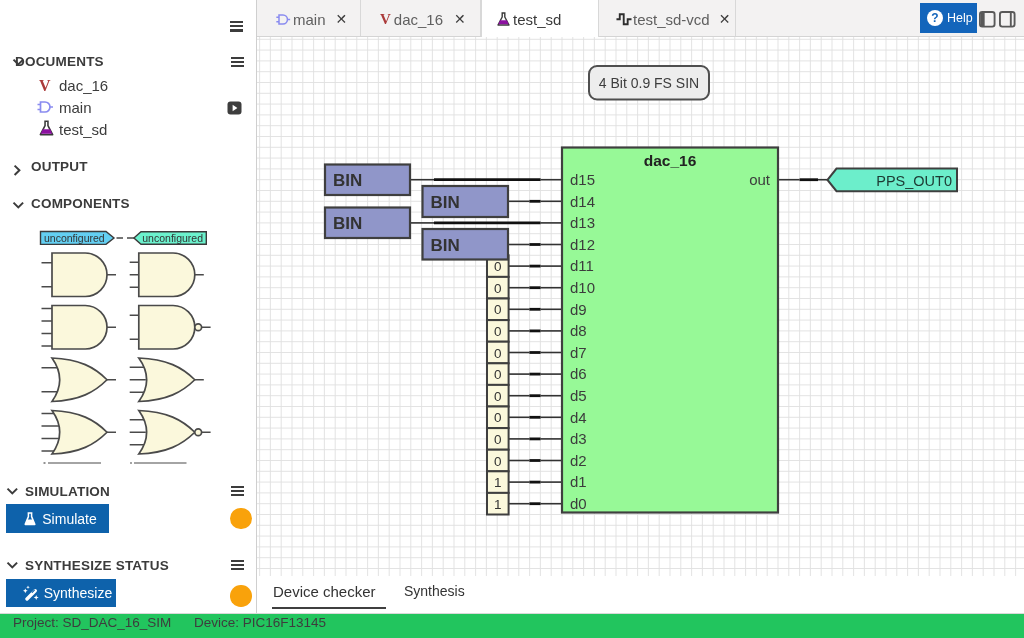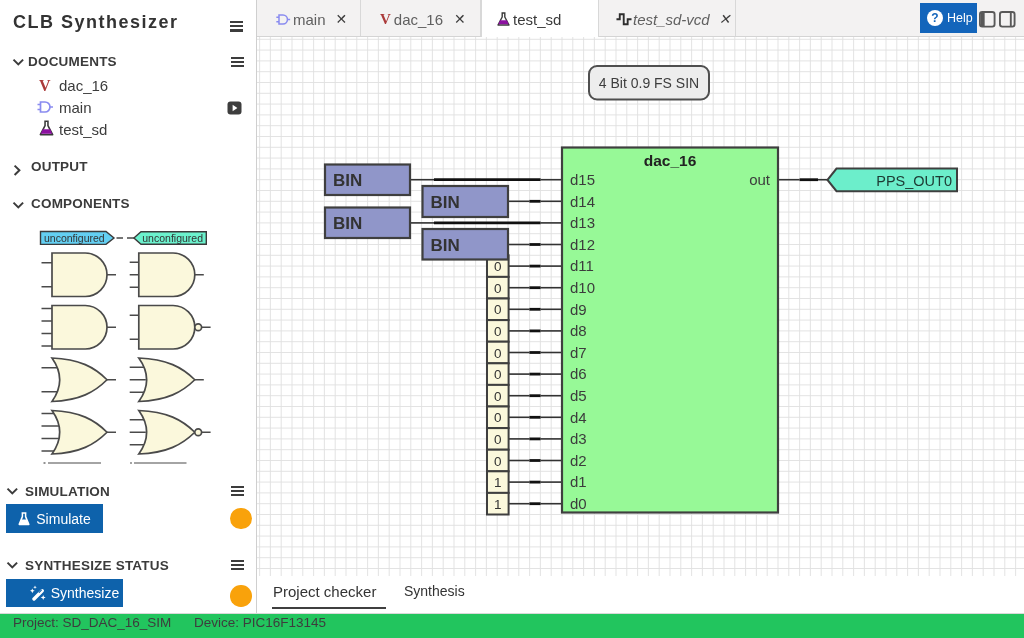--- a/index.html
+++ b/index.html
@@ -31,7 +31,6 @@
 <div id="root">
 
   <div id="sidebar" class="abs">
-    <div class="abs title">CLB Synthesizer</div>
     <div class="abs burger" style="left:230px;top:20.5px;width:13px;">
         <div style="height:2.2px;margin-bottom:2.3px"></div>
         <div style="height:2.2px;margin-bottom:2.3px"></div>

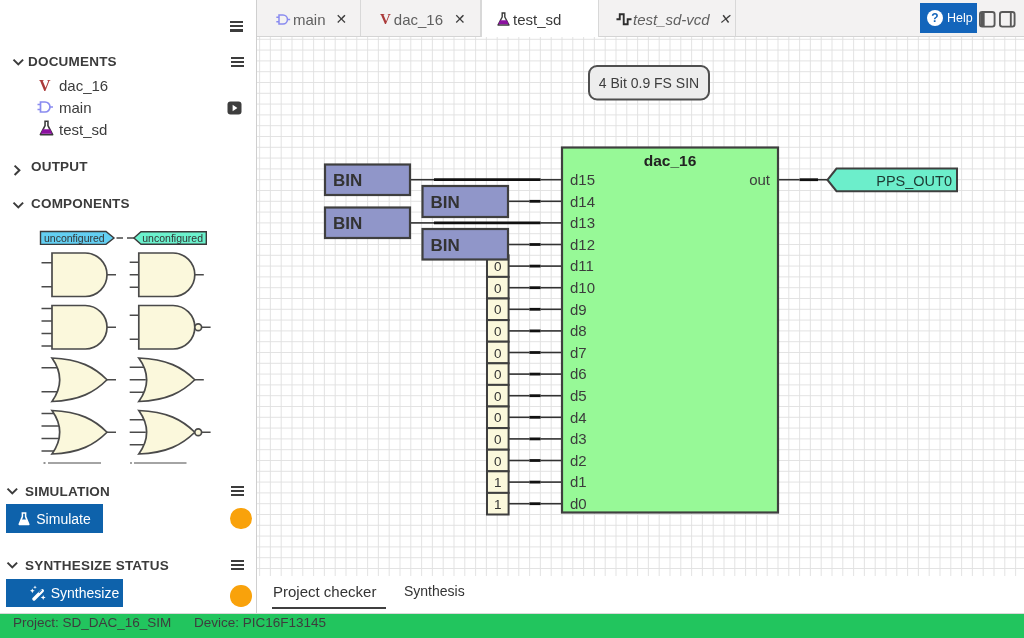--- a/index.html
+++ b/index.html
@@ -195,7 +195,7 @@
       </svg>
       <span style="margin-left:1px">test_sd</span>
     </div>
-    <div class="tab" style="width:137px;font-style:italic;">
+    <div class="tab" style="width:137px;">
       <svg style="margin-left:17px;margin-top:1px" width="16" height="12.5" viewBox="0 0 17 13">
         <path d="M0.5 6.5 H4 V1.2 H8.2 V11.8 H12.4 V6.5 H16.5" fill="none" stroke="#2e2e2e" stroke-width="2"></path>
       </svg>

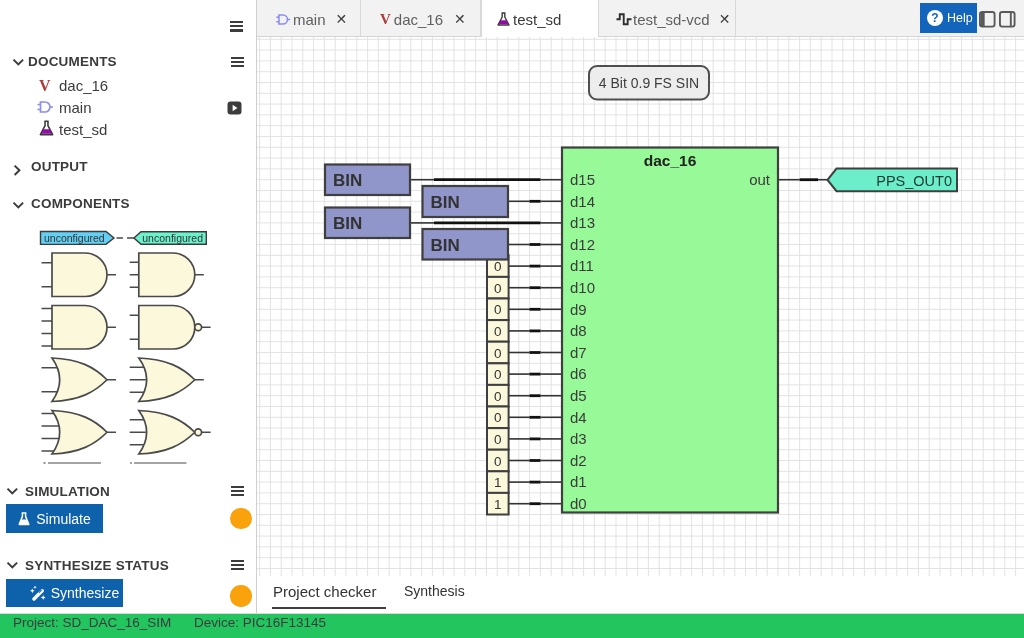--- a/index.html
+++ b/index.html
@@ -40,7 +40,7 @@
     <svg class="abs" style="left:11.5px;top:58px" width="13" height="9">
         <path d="M1.5 1.6 L6.3 6.4 L11.1 1.6" stroke="#3c3c3c" stroke-width="2" fill="none"></path>
       </svg>
-    <div class="abs hdr" style="left:28px;top:54px;">DOCUMENTS</div>
+    <div class="abs hdr" style="left:15px;top:54px;">DOCUMENTS</div>
     <div class="abs burger" style="left:231px;top:57px;">
         <div></div>
         <div></div>

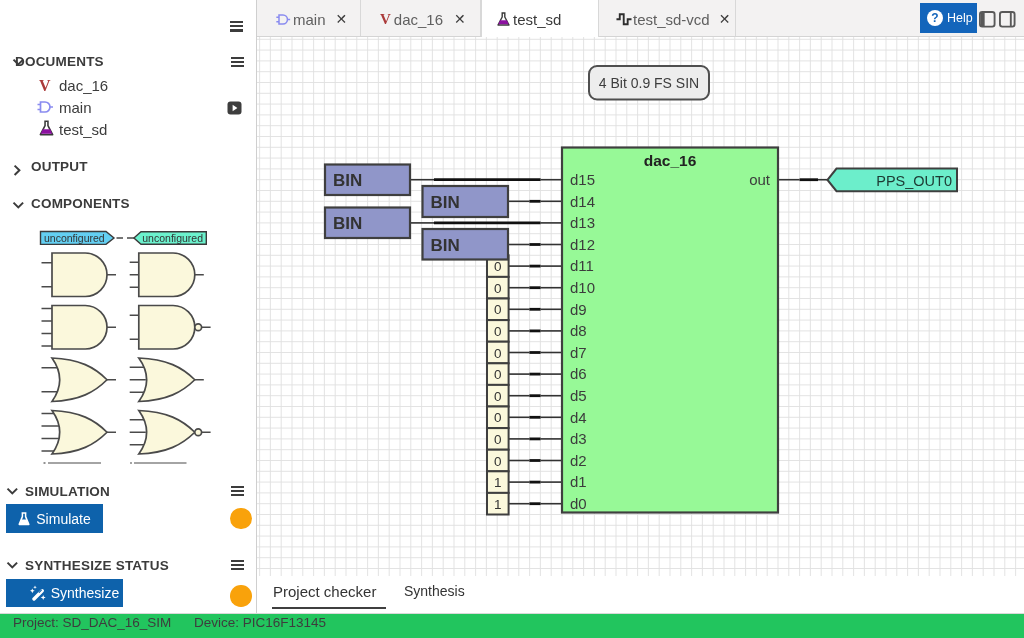--- a/index.html
+++ b/index.html
@@ -145,7 +145,7 @@
         <div></div>
         <div></div>
       </div>
-    <div class="abs" style="left:6px;top:504px;width:97px;height:29px;padding-left:0;background:#0e62ab;color:#fff;display:flex;align-items:center;justify-content:center;font-size:14px;">
+    <div class="abs" style="left:6px;top:504px;width:97px;height:29px;padding-left:6px;background:#0e62ab;color:#fff;display:flex;align-items:center;justify-content:center;font-size:14px;">
       <svg width="12" height="14" viewBox="0 0 12 14" style="margin-right:6px">
           <path d="M3.6 1 H8.4 M4.4 1 V4.6 L1.2 12.4 H10.8 L7.6 4.6 V1" fill="none" stroke="#fff" stroke-width="1.5" stroke-linejoin="round"></path>
           <path d="M3.4 7.5 L1.6 11.9 H10.4 L8.6 7.5 Z" fill="#fff" stroke="none"></path>

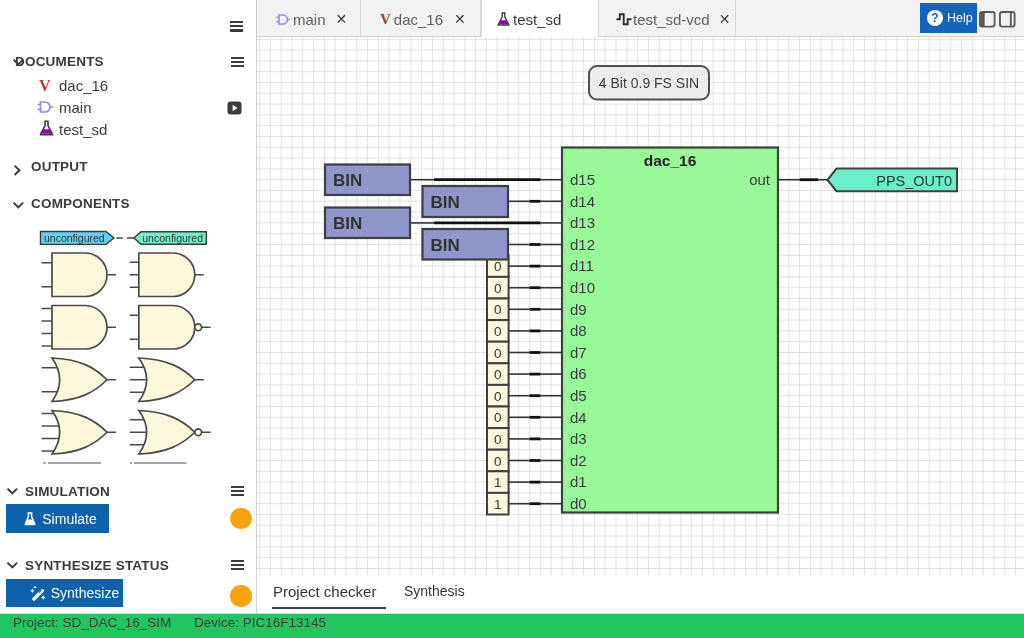--- a/index.html
+++ b/index.html
@@ -162,7 +162,7 @@
         <div></div>
         <div></div>
       </div>
-    <div class="abs" style="left:6px;top:579px;width:97px;height:28px;padding-left:20px;background:#0e62ab;color:#fff;display:flex;align-items:center;justify-content:center;font-size:14px;">
+    <div class="abs" style="left:6px;top:579px;width:97px;height:28px;padding-left:13px;background:#0e62ab;color:#fff;display:flex;align-items:center;justify-content:center;font-size:14px;">
       <svg width="16" height="16" viewBox="0 0 16 16" style="margin-right:5px">
         <line x1="4" y1="14" x2="12.2" y2="5.8" stroke="#fff" stroke-width="3.4" stroke-linecap="round"></line>
         <line x1="9.2" y1="7.4" x2="11.4" y2="5.2" stroke="#0e62ab" stroke-width="1.1" stroke-linecap="round"></line>

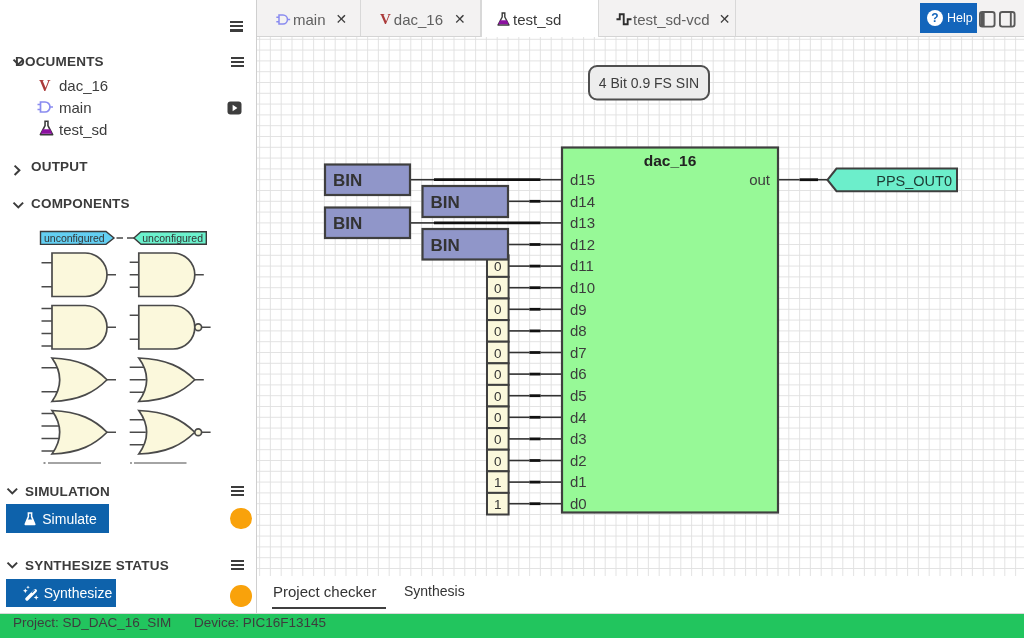--- a/index.html
+++ b/index.html
@@ -468,7 +468,7 @@
   </svg>
 
   <div id="btabs" class="abs">
-    <div class="abs" style="left:16px;top:7px;font-size:15px;color:#333;">Project checker</div>
+    <div class="abs" style="left:16px;top:7px;font-size:15px;color:#333;">Device checker</div>
     <div class="abs" style="left:15px;top:31px;width:114px;height:2px;background:#3f3f3f;"></div>
     <div class="abs" style="left:147px;top:7px;font-size:14px;color:#333;">Synthesis</div>
   </div>

